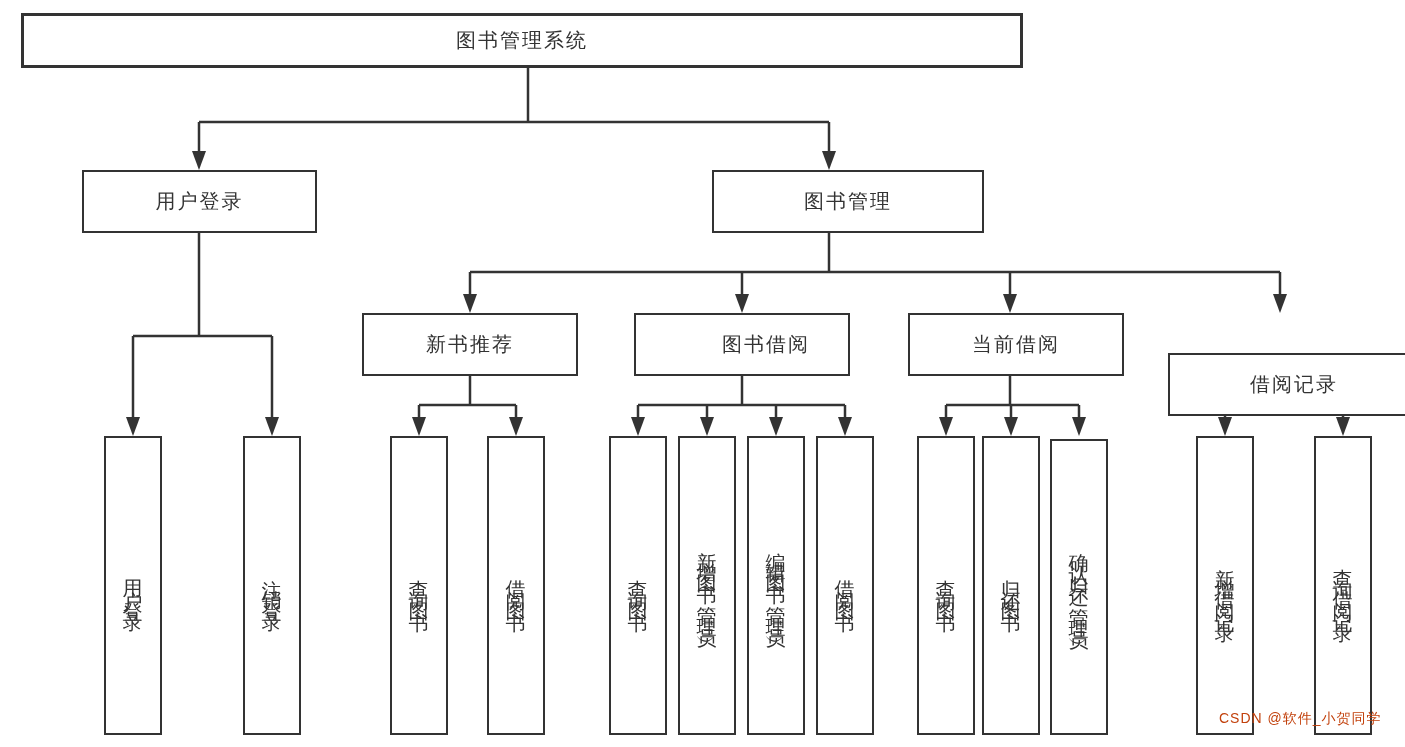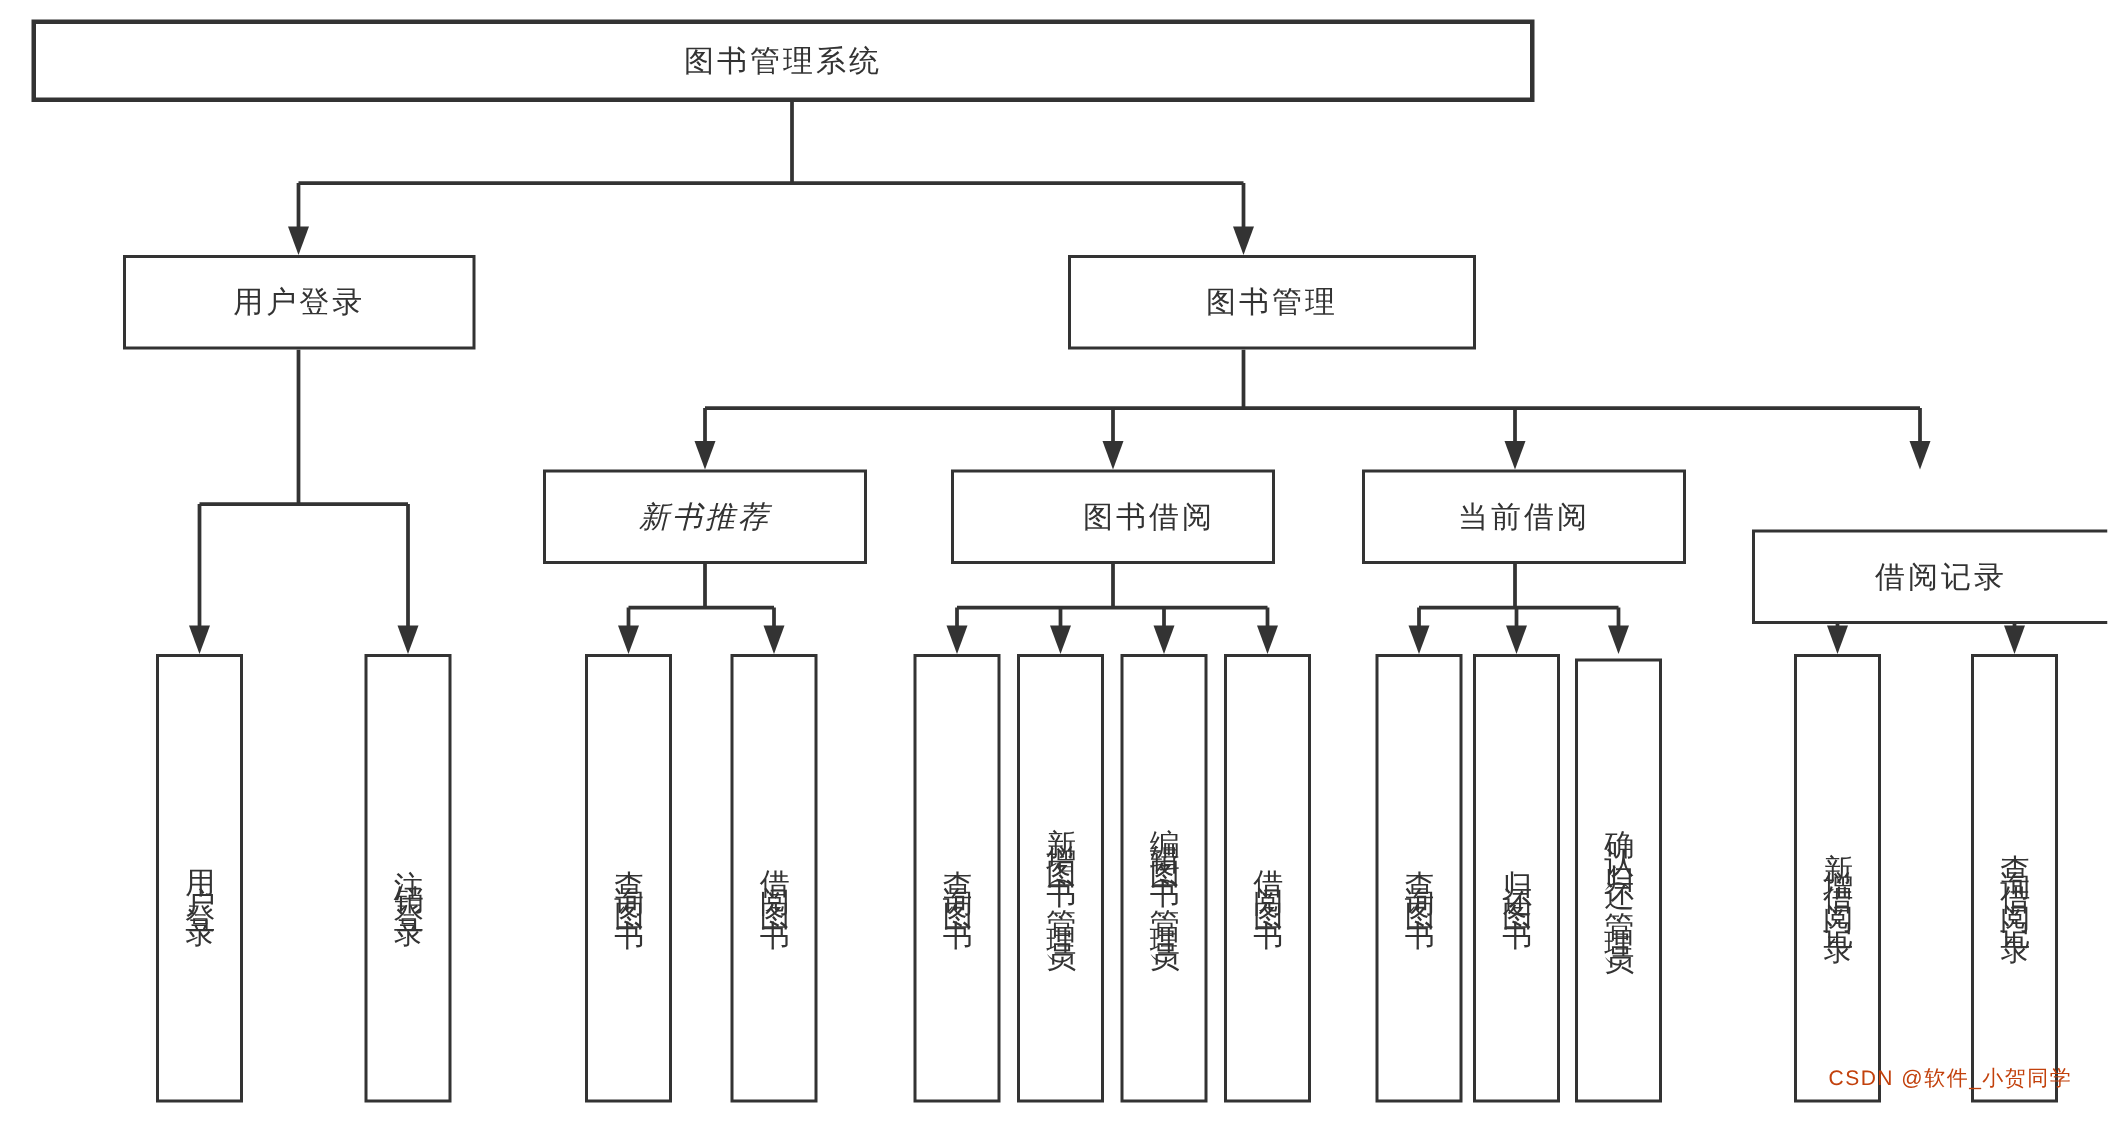--- a/index.html
+++ b/index.html
@@ -154,7 +154,7 @@
     <span>图书管理</span>
   </div>
 
-  <div class="node" style="left:362px; top:313px; width:216px; height:63px;font-style:italic;">
+  <div class="node" style="left:362px; top:313px; width:216px; height:63px;">
     <span>新书推荐</span>
   </div>
   <div class="node" style="left:634px; top:313px; width:216px; height:63px;padding-left:48px;">

